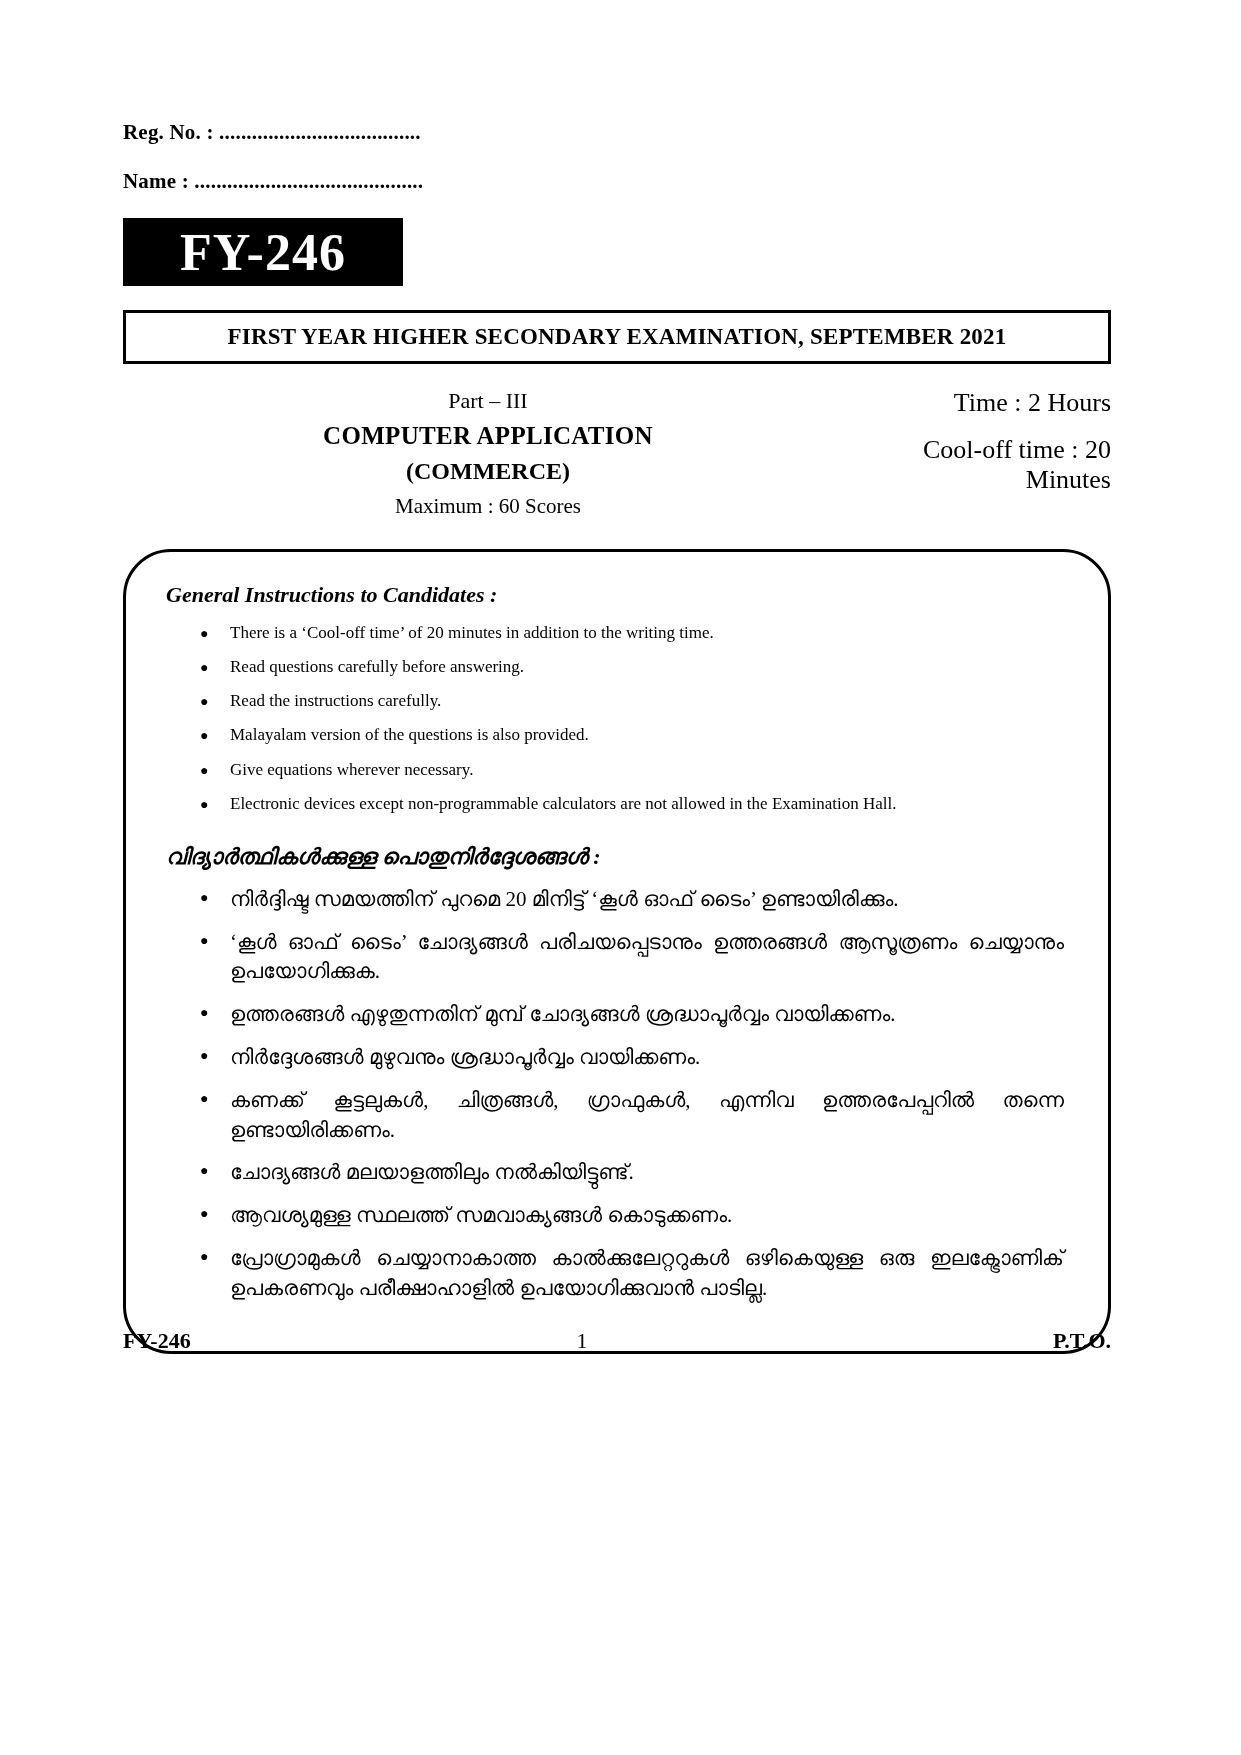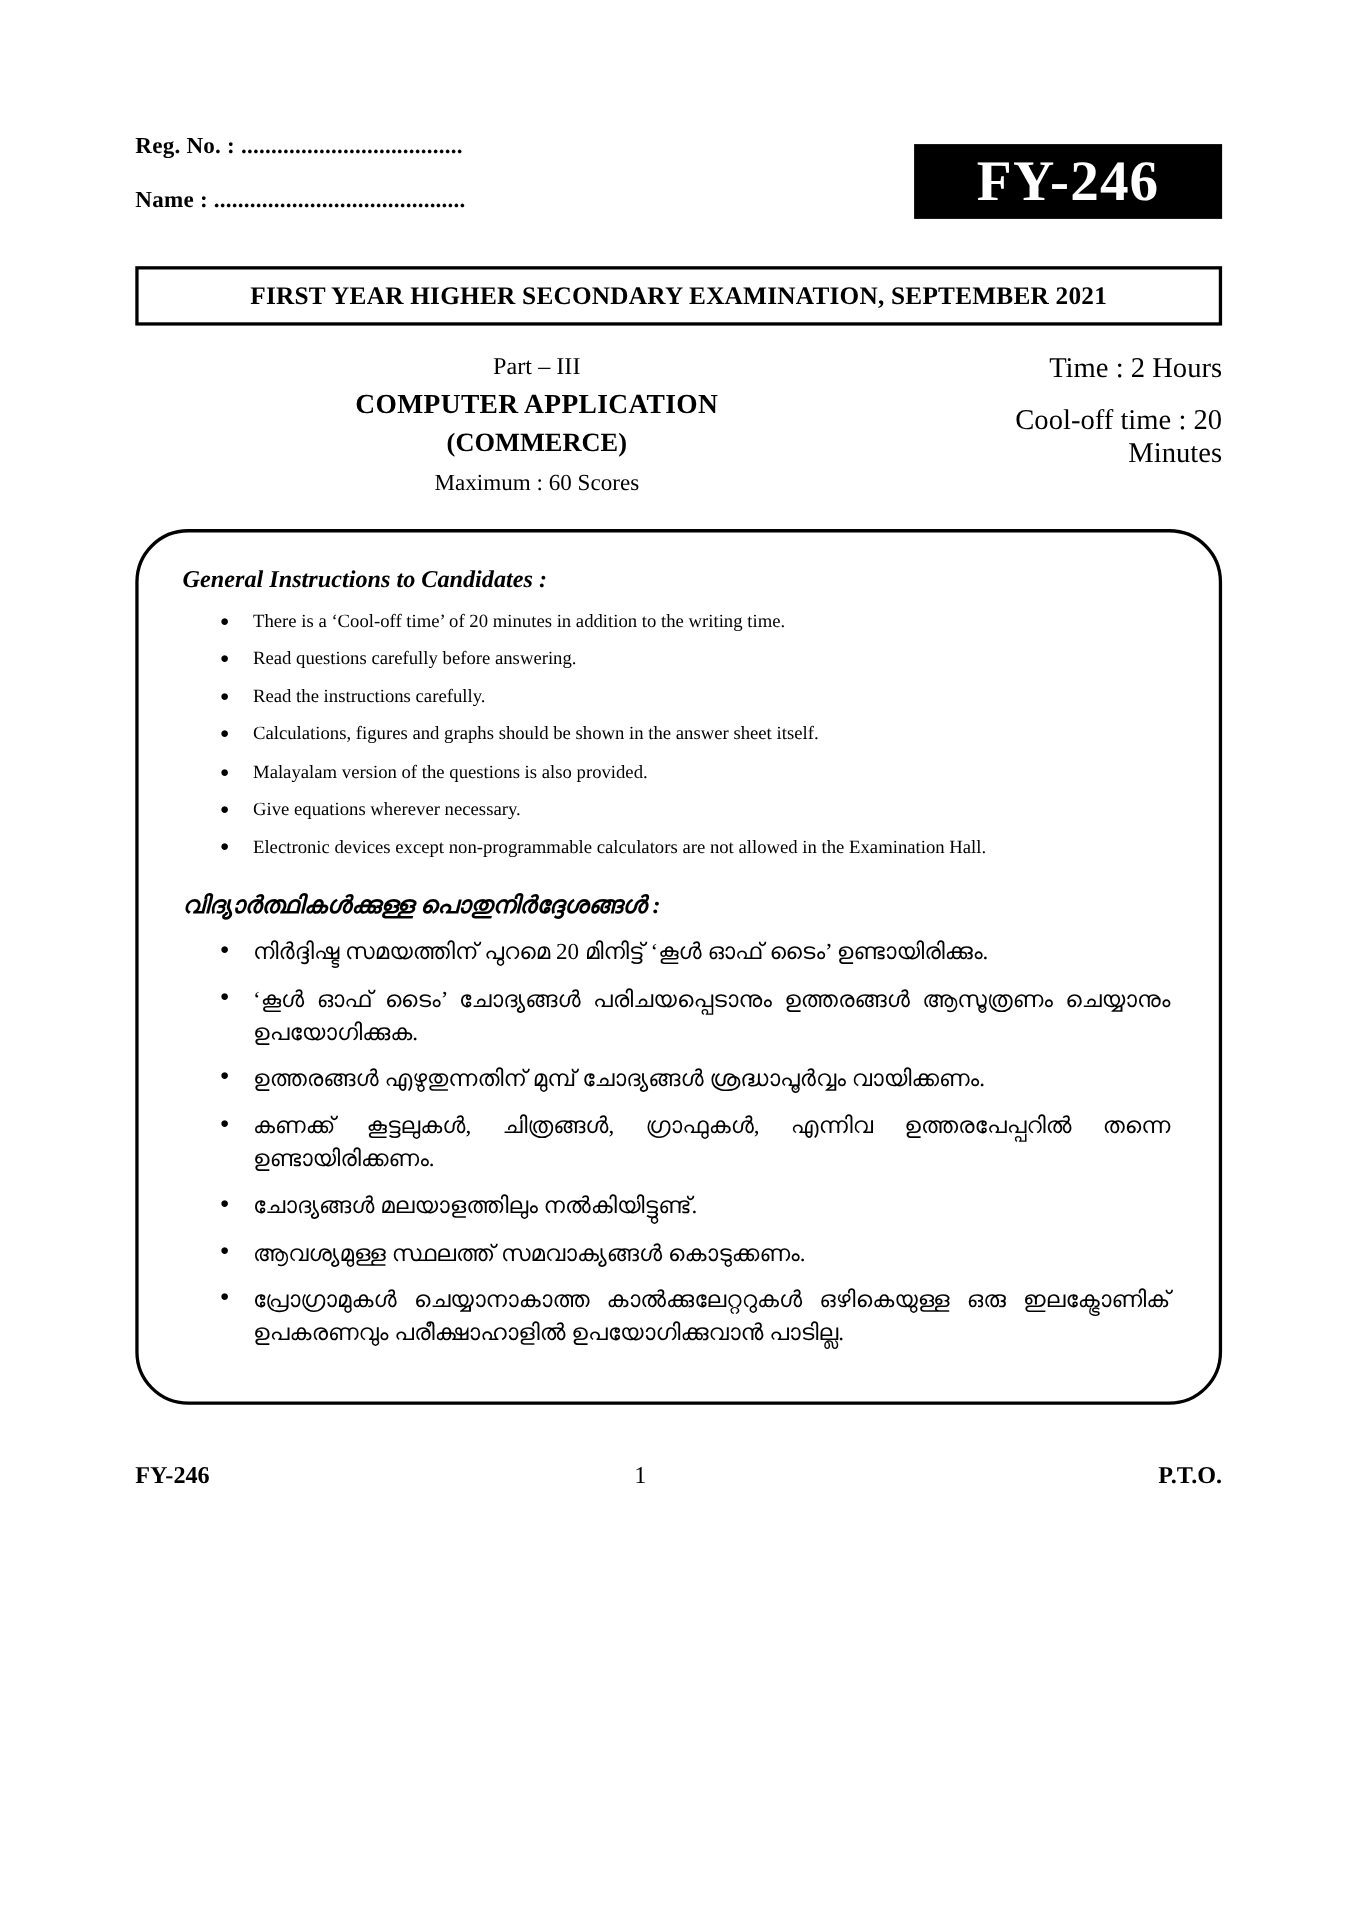--- a/index.html
+++ b/index.html
@@ -10,7 +10,7 @@
   }
   .content { padding:112px 130px 0 123px; }
 
-  .top-row { display:flex; justify-content:space-between; align-items:center; }
+  .top-row { display:flex; justify-content:space-between; align-items:flex-start;flex-direction:column; }
   .reg-name { font-weight:bold; font-size:21px; padding-top:8px; }
   .reg-name .line { margin-bottom:24px; letter-spacing:0.2px; }
   .code-box {

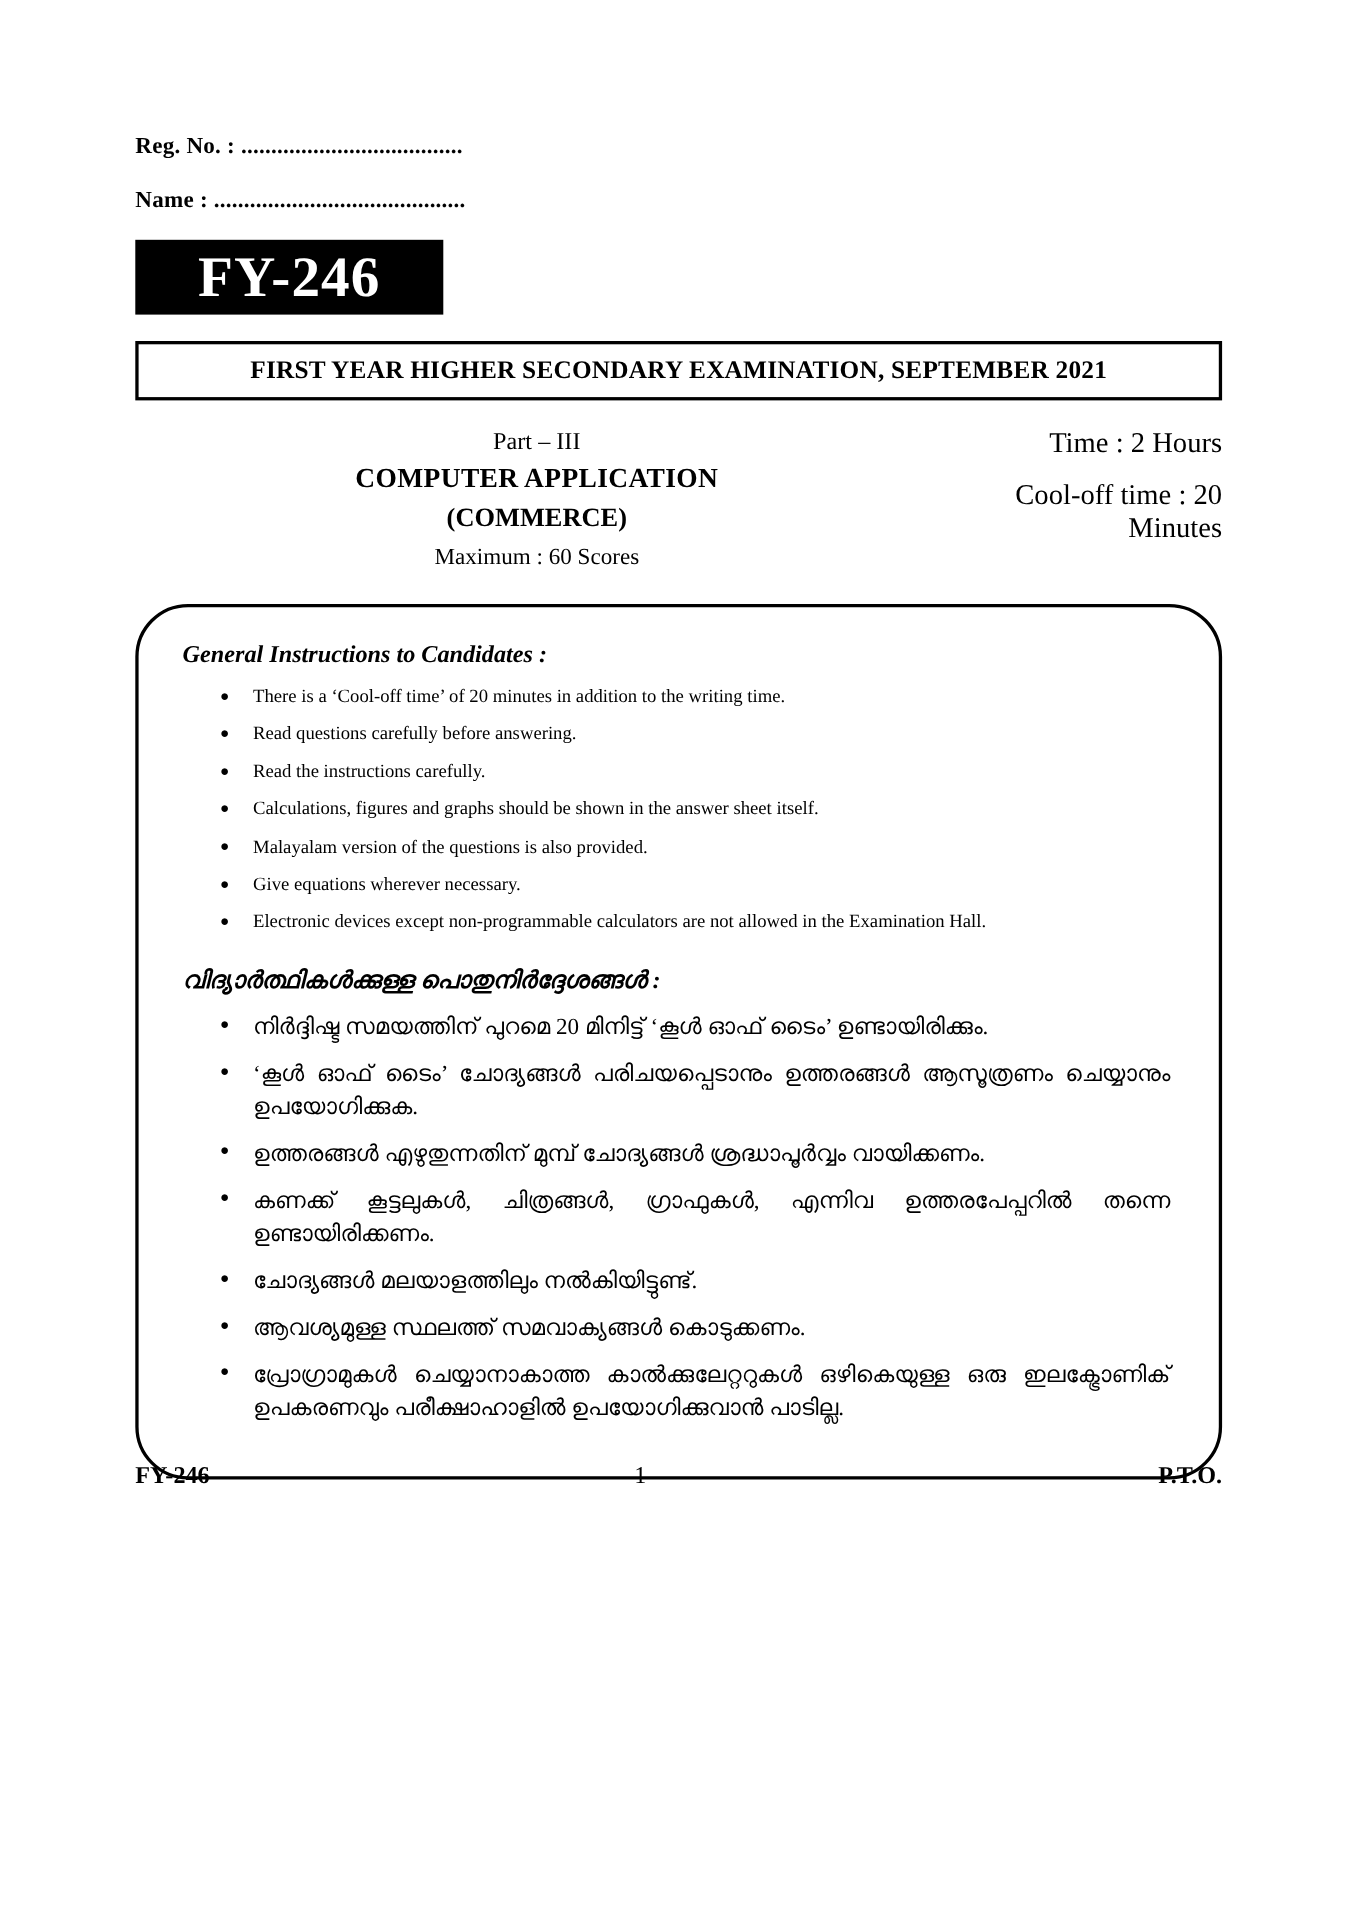--- a/index.html
+++ b/index.html
@@ -91,7 +91,6 @@
         <li>There is a ‘Cool-off time’ of 20 minutes in addition to the writing time.</li>
         <li>Read questions carefully before answering.</li>
         <li>Read the instructions carefully.</li>
-        <li>Calculations, figures and graphs should be shown in the answer sheet itself.</li>
         <li>Malayalam version of the questions is also provided.</li>
         <li>Give equations wherever necessary.</li>
         <li>Electronic devices except non-programmable calculators are not allowed in the Examination Hall.</li>

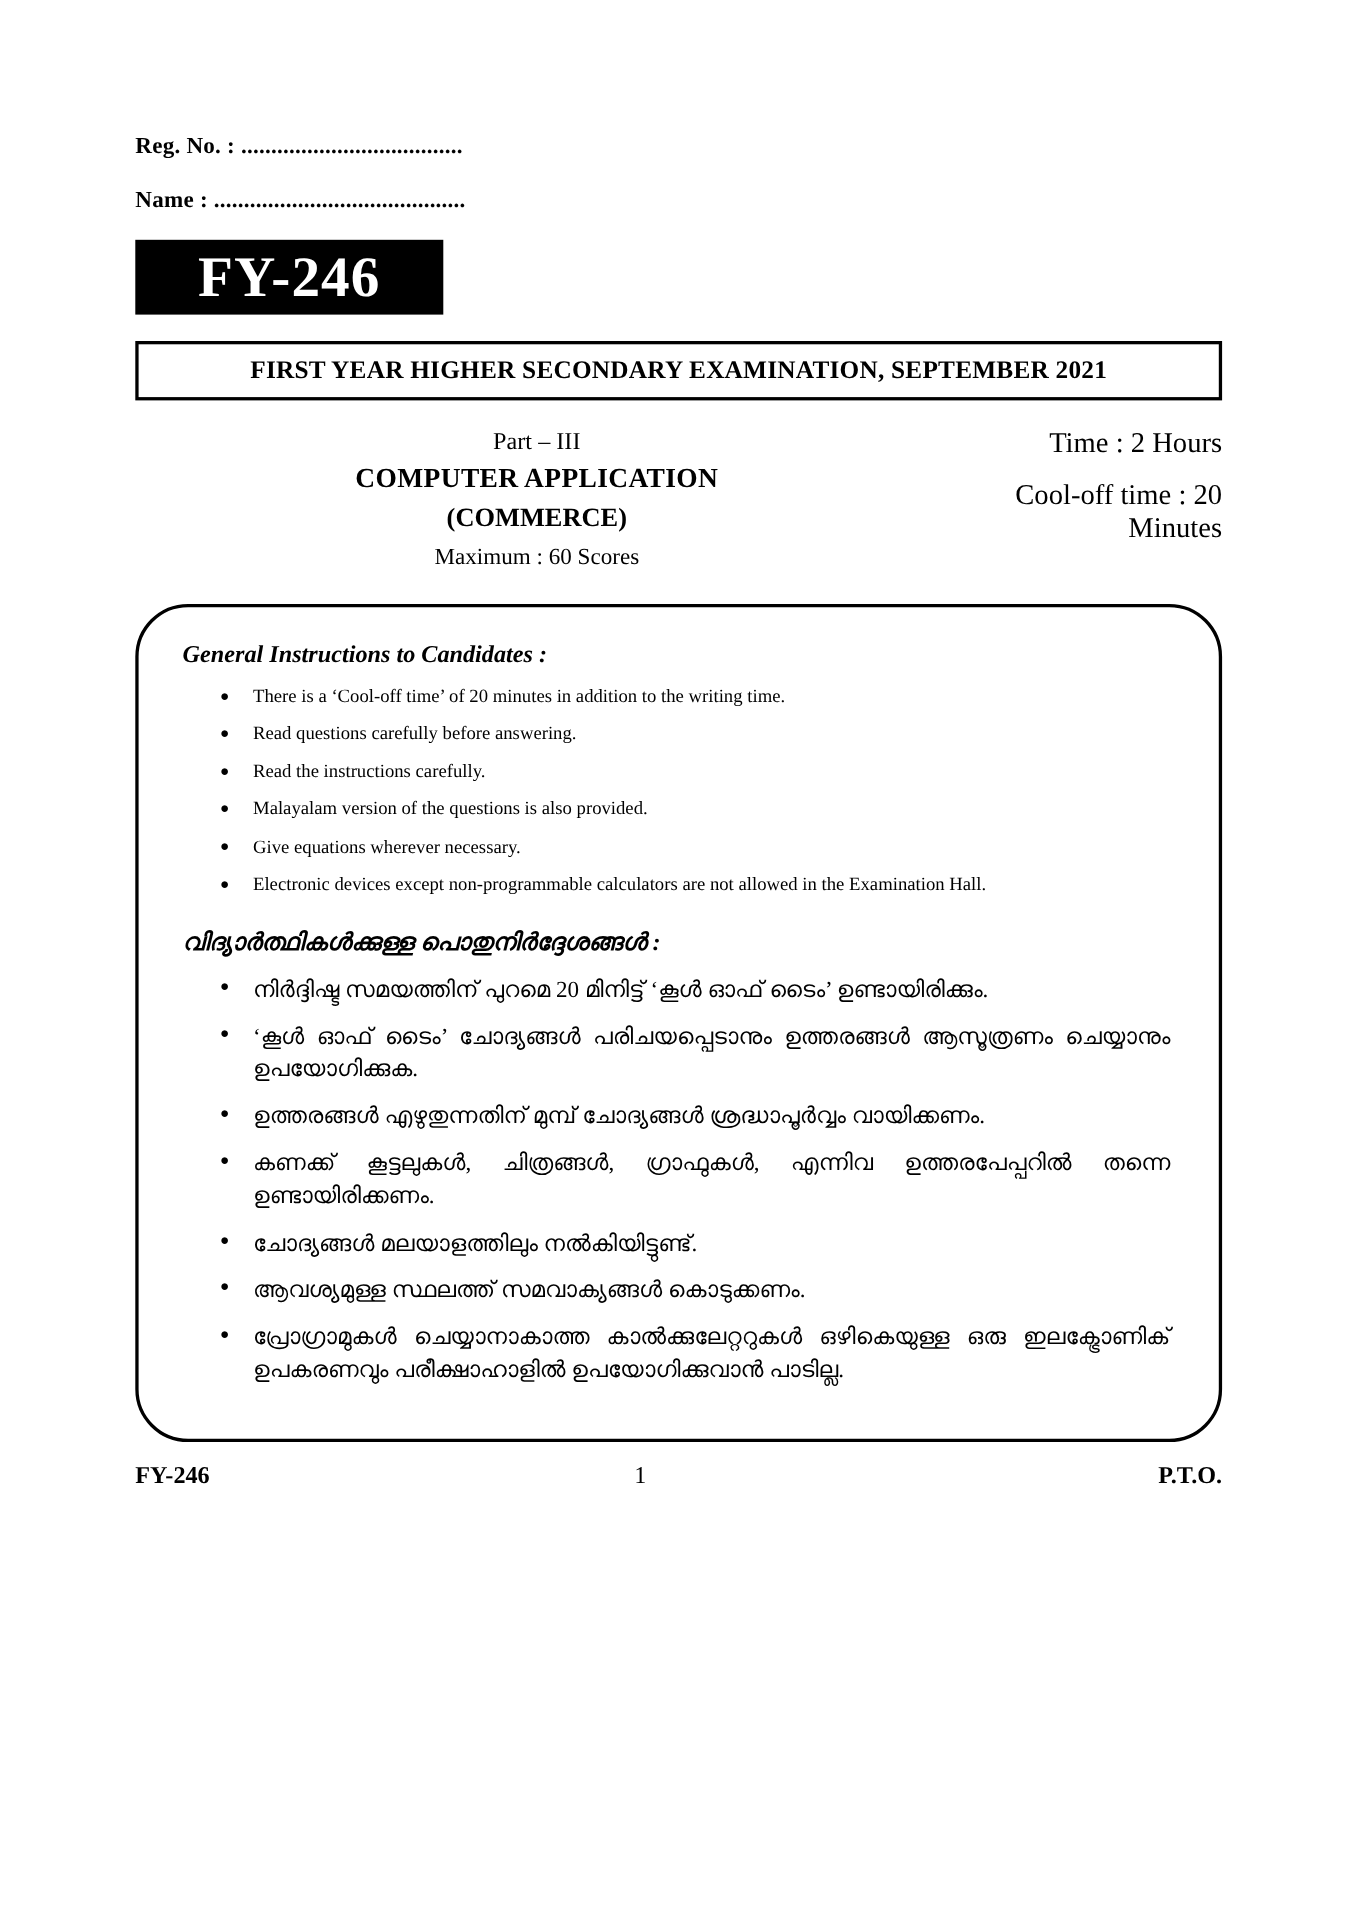--- a/index.html
+++ b/index.html
@@ -100,6 +100,7 @@
         <li>നിർദ്ദിഷ്ട സമയത്തിന് പുറമെ 20 മിനിട്ട് ‘കൂൾ ഓഫ് ടൈം’ ഉണ്ടായിരിക്കും.</li>
         <li>‘കൂൾ ഓഫ് ടൈം’ ചോദ്യങ്ങൾ പരിചയപ്പെടാനും ഉത്തരങ്ങൾ ആസൂത്രണം ചെയ്യാനും ഉപയോഗിക്കുക.</li>
         <li>ഉത്തരങ്ങൾ എഴുതുന്നതിന് മുമ്പ് ചോദ്യങ്ങൾ ശ്രദ്ധാപൂർവ്വം വായിക്കണം.</li>
+        <li>നിർദ്ദേശങ്ങൾ മുഴുവനും ശ്രദ്ധാപൂർവ്വം വായിക്കണം.</li>
         <li>കണക്ക് കൂട്ടലുകൾ, ചിത്രങ്ങൾ, ഗ്രാഫുകൾ, എന്നിവ ഉത്തരപേപ്പറിൽ തന്നെ ഉണ്ടായിരിക്കണം.</li>
         <li>ചോദ്യങ്ങൾ മലയാളത്തിലും നൽകിയിട്ടുണ്ട്.</li>
         <li>ആവശ്യമുള്ള സ്ഥലത്ത് സമവാക്യങ്ങൾ കൊടുക്കണം.</li>

